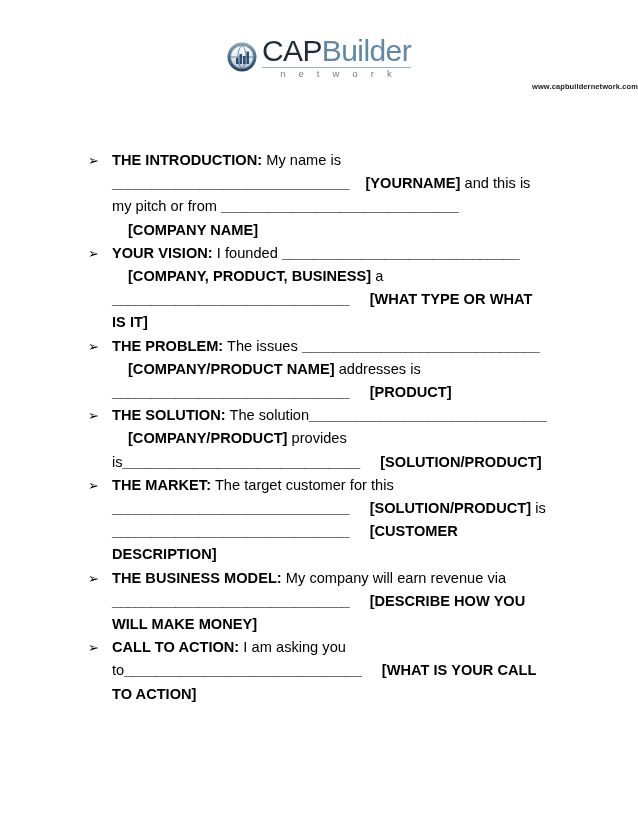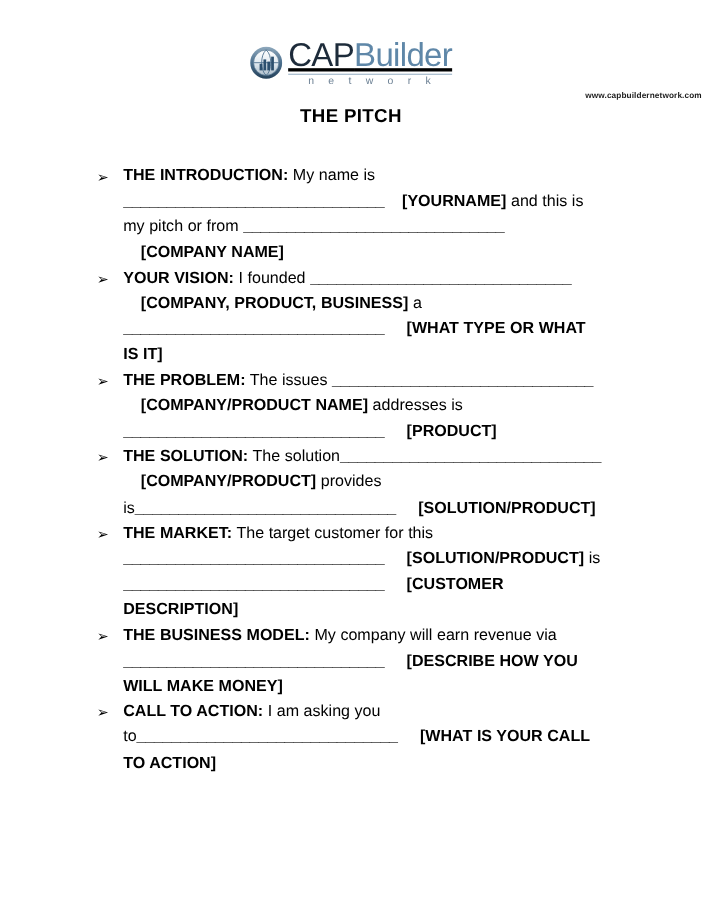--- a/index.html
+++ b/index.html
@@ -58,7 +58,6 @@
     line-height: 1;
     white-space: nowrap;
     text-align: left;
-    text-decoration: underline;
   }
   .logo-cap {
     color: #1d2b3a;

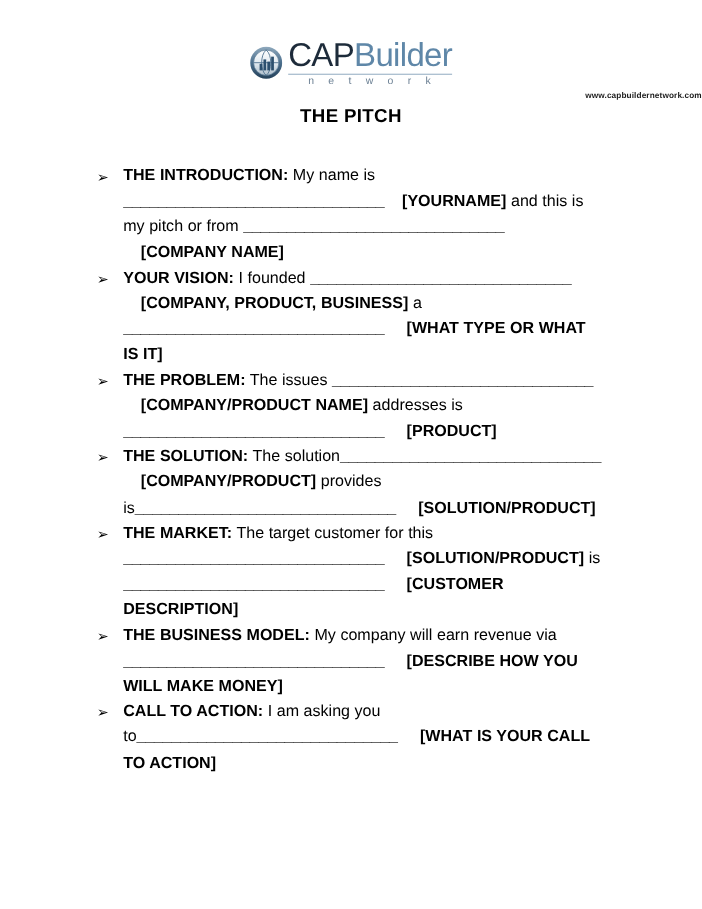--- a/index.html
+++ b/index.html
@@ -181,7 +181,6 @@
     <div class="logo-url">www.capbuildernetwork.com</div>
   </div>
 
-  <div class="doc-title">THE PITCH</div>
 
   <div class="pitch-list" id="pitch-list">
       <div class="pitch-item">

